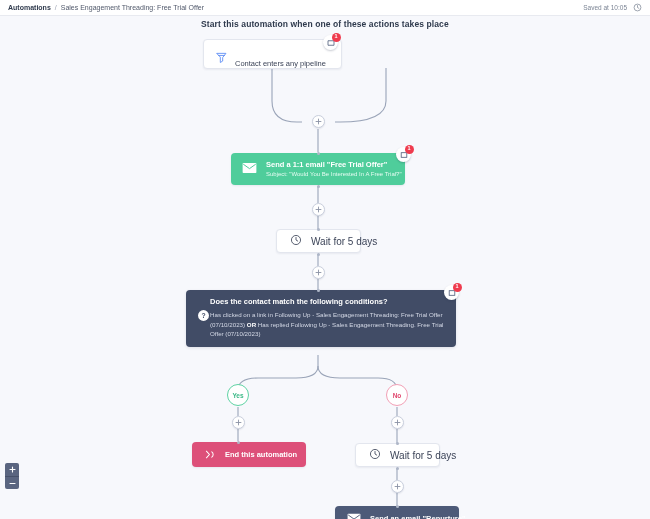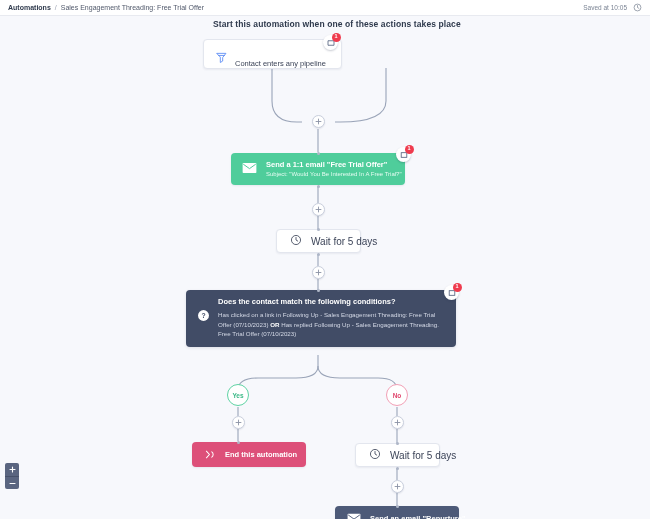--- a/index.html
+++ b/index.html
@@ -42,7 +42,6 @@
     font-size: 8.5px; font-weight: bold; color: #2f3a4d;
     letter-spacing: .1px;
     z-index: 6;
-    margin-left: 12px;
   }
 
   

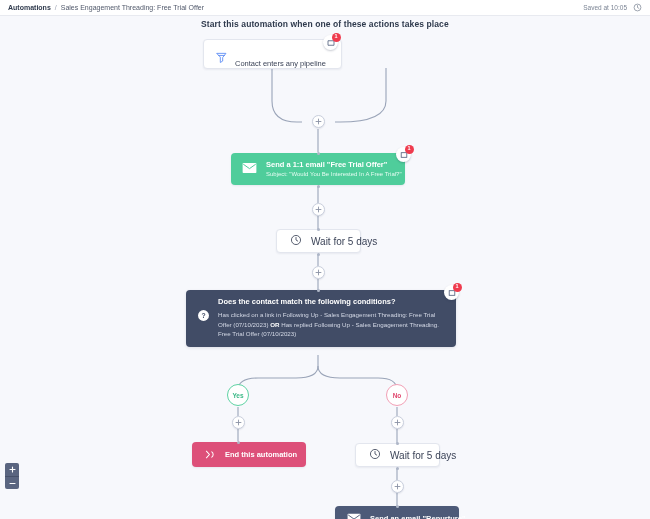--- a/index.html
+++ b/index.html
@@ -118,7 +118,7 @@
     background: #414c66;
     border-radius: 4px;
     padding: 7px 11px 8px 11px;
-    display: flex; gap: 8px;
+    display: flex; gap: 0;
     box-shadow: 0 1px 3px rgba(40,50,80,.12);
   }
   .cond-q { flex: 0 0 13px; padding-top: 11px; }

